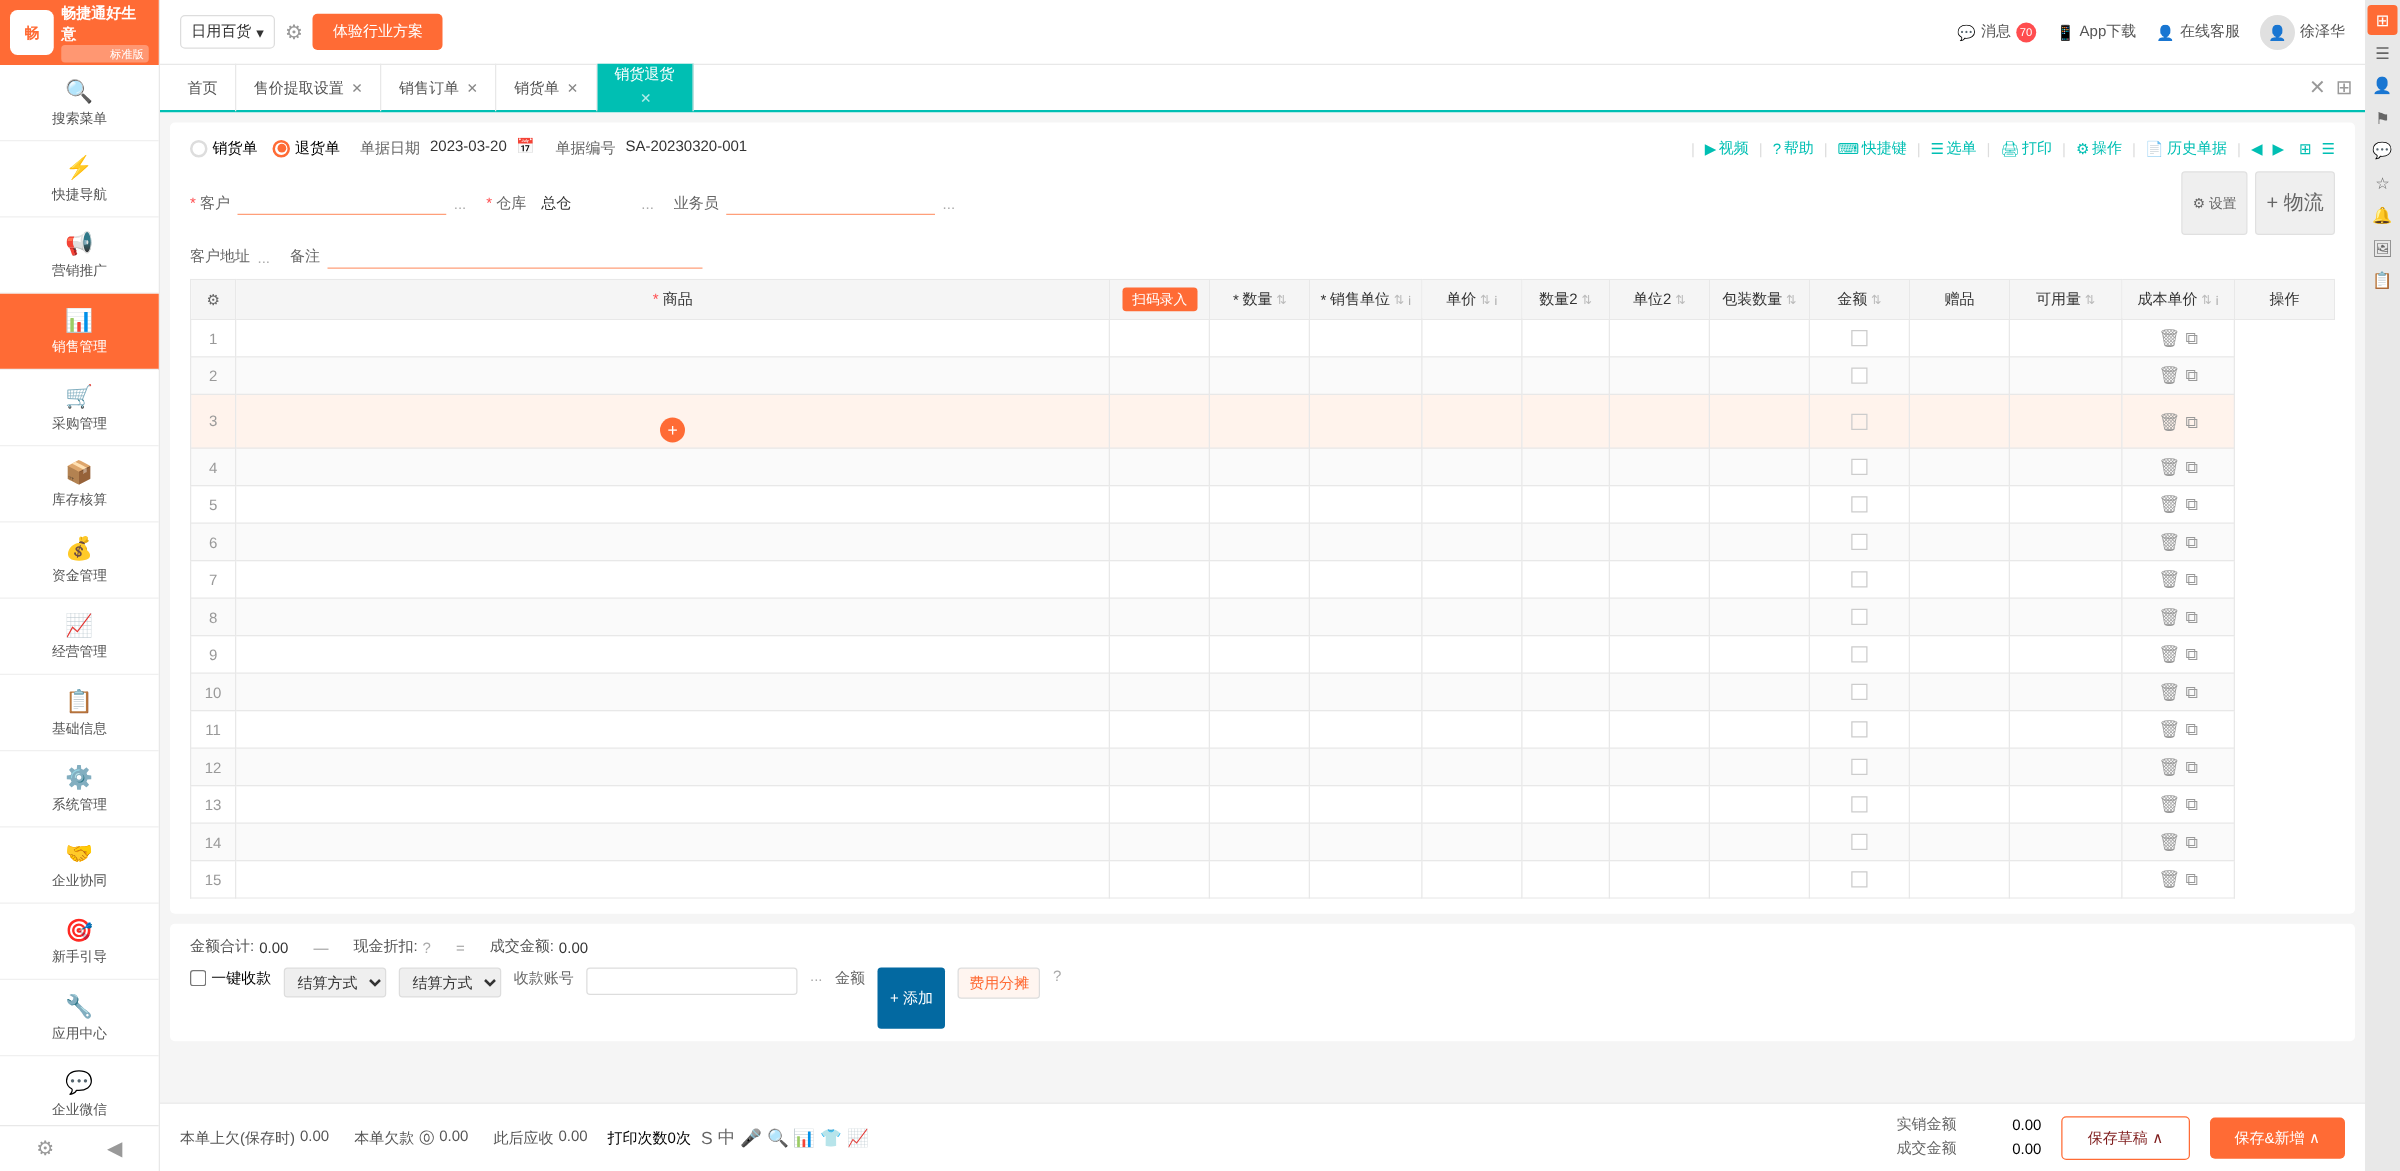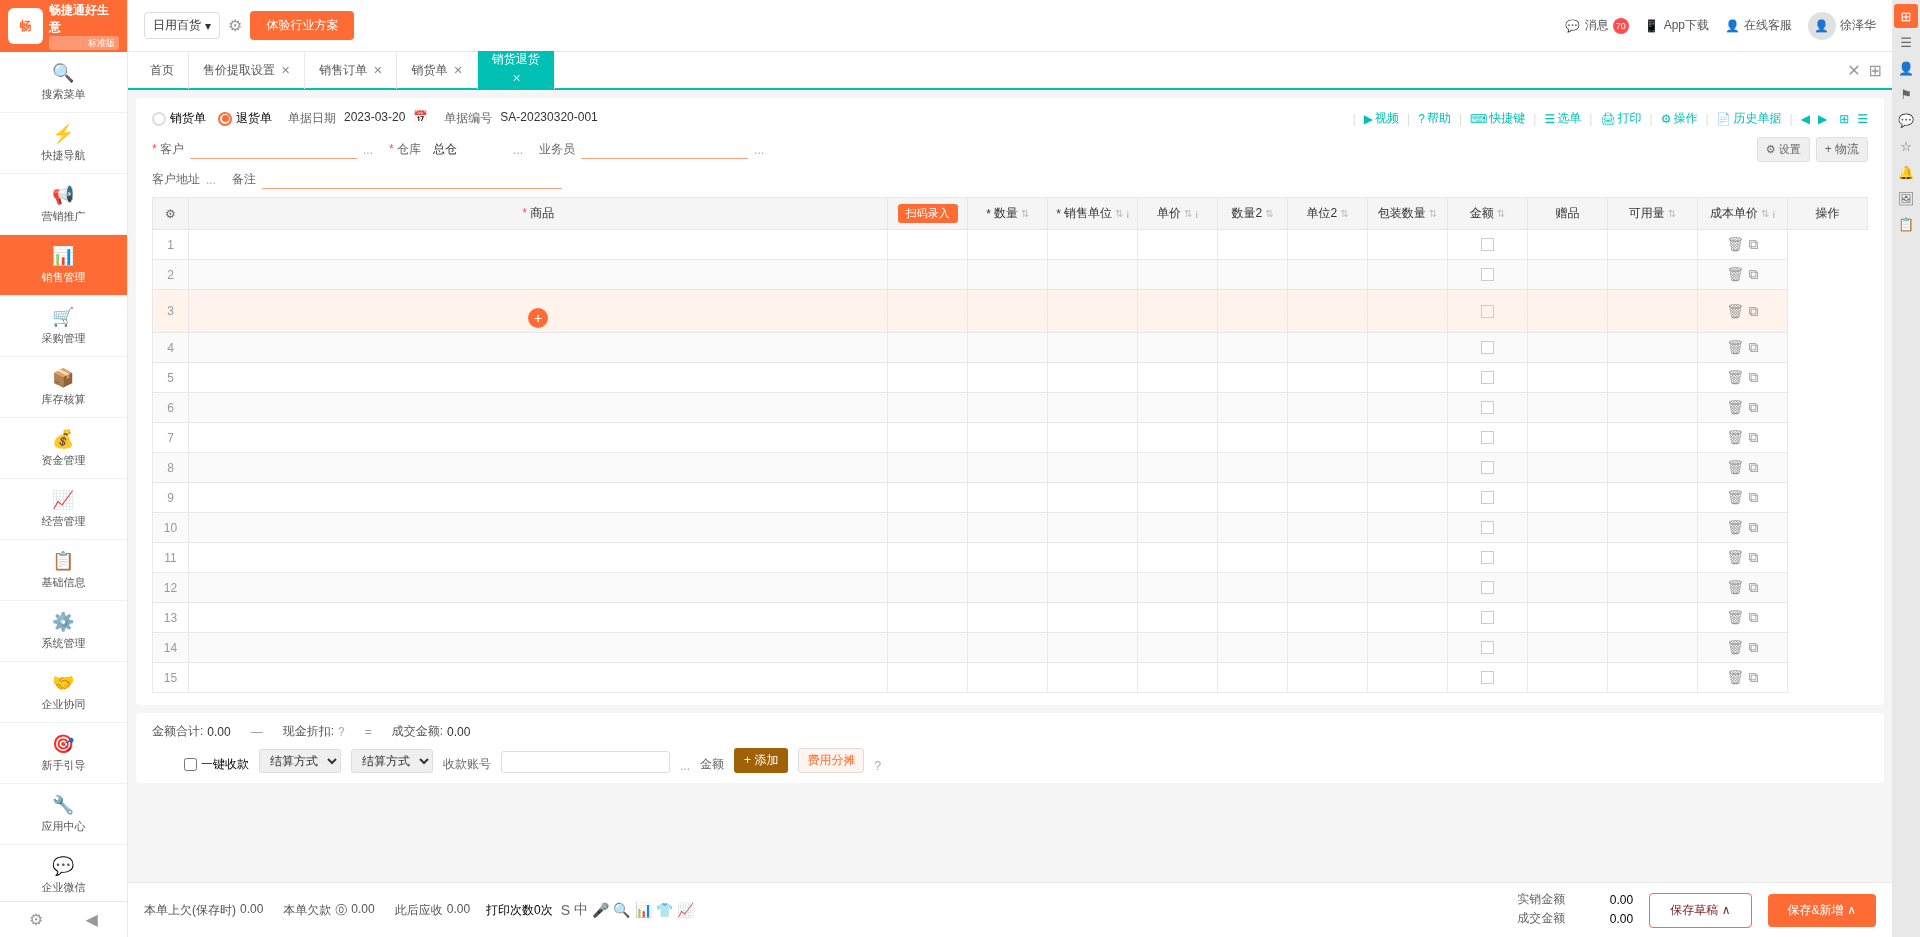--- a/index.html
+++ b/index.html
@@ -70,7 +70,7 @@
     .form-field-value { padding: 2px 6px; color: #333; min-width: 80px; }
     .form-right-actions { margin-left: auto; display: flex; gap: 6px; }
     .btn-setting { border: 1px solid #e0e0e0; border-radius: 3px; padding: 3px 8px; cursor: pointer; color: #666; font-size: 11px; }
-    .btn-logistics { border: 1px solid #e0e0e0; border-radius: 3px; padding: 3px 8px; cursor: pointer; color: #666; font-size: 12px; }
+    .btn-logistics { border: 1px solid #e0e0e0; border-radius: 3px; padding: 14px 8px; cursor: pointer; color: #666; font-size: 16px; }
 
     
     .data-table { width: 100%; border-collapse: collapse; font-size: 12px; }

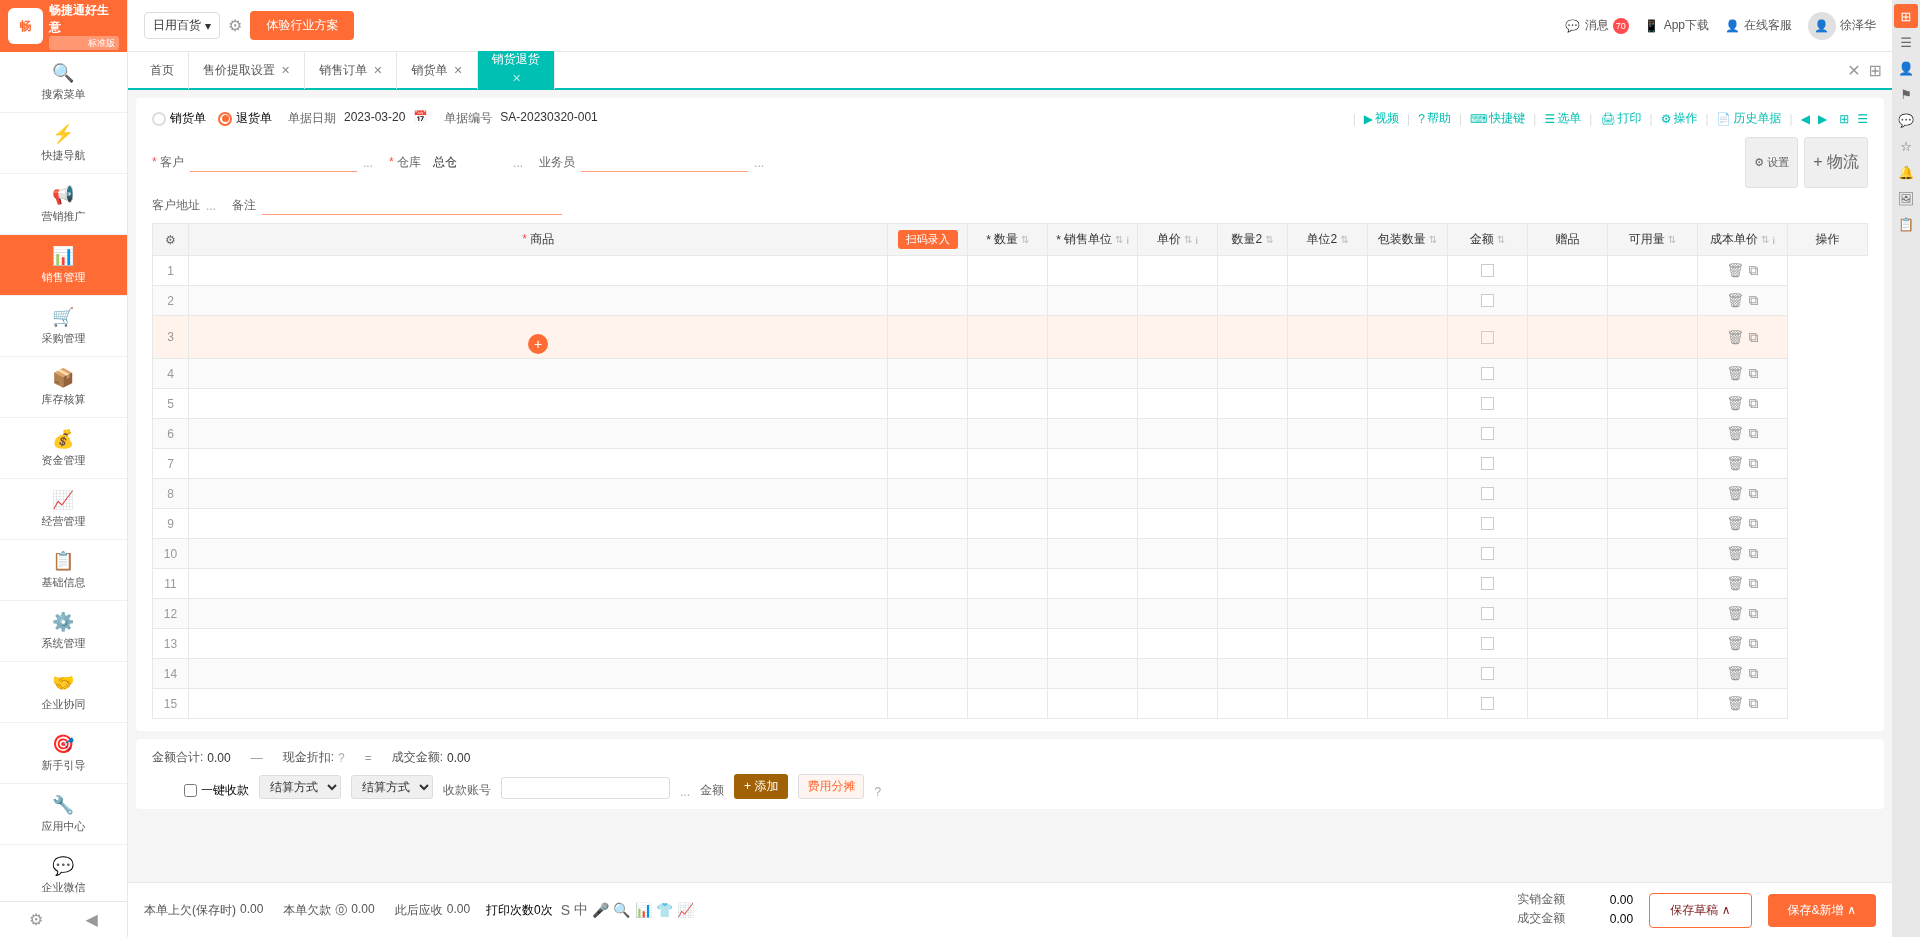--- a/index.html
+++ b/index.html
@@ -98,7 +98,7 @@
     .amount-item { display: flex; align-items: center; gap: 4px; color: #555; }
     .amount-value { color: #333; font-weight: 500; }
     .amount-separator { color: #999; margin: 0 4px; }
-    .payment-row { display: flex; align-items: flex-end; gap: 10px; margin-top: 8px; margin-left: 32px; }
+    .payment-row { display: flex; align-items: flex-start; gap: 10px; margin-top: 8px; }
     .checkbox-label { display: flex; align-items: center; gap: 4px; cursor: pointer; }
     .select-inline { border: 1px solid #ddd; border-radius: 3px; padding: 3px 6px; color: #333; }
     .input-inline { border: 1px solid #ddd; border-radius: 3px; padding: 3px 6px; color: #333; min-width: 80px; }

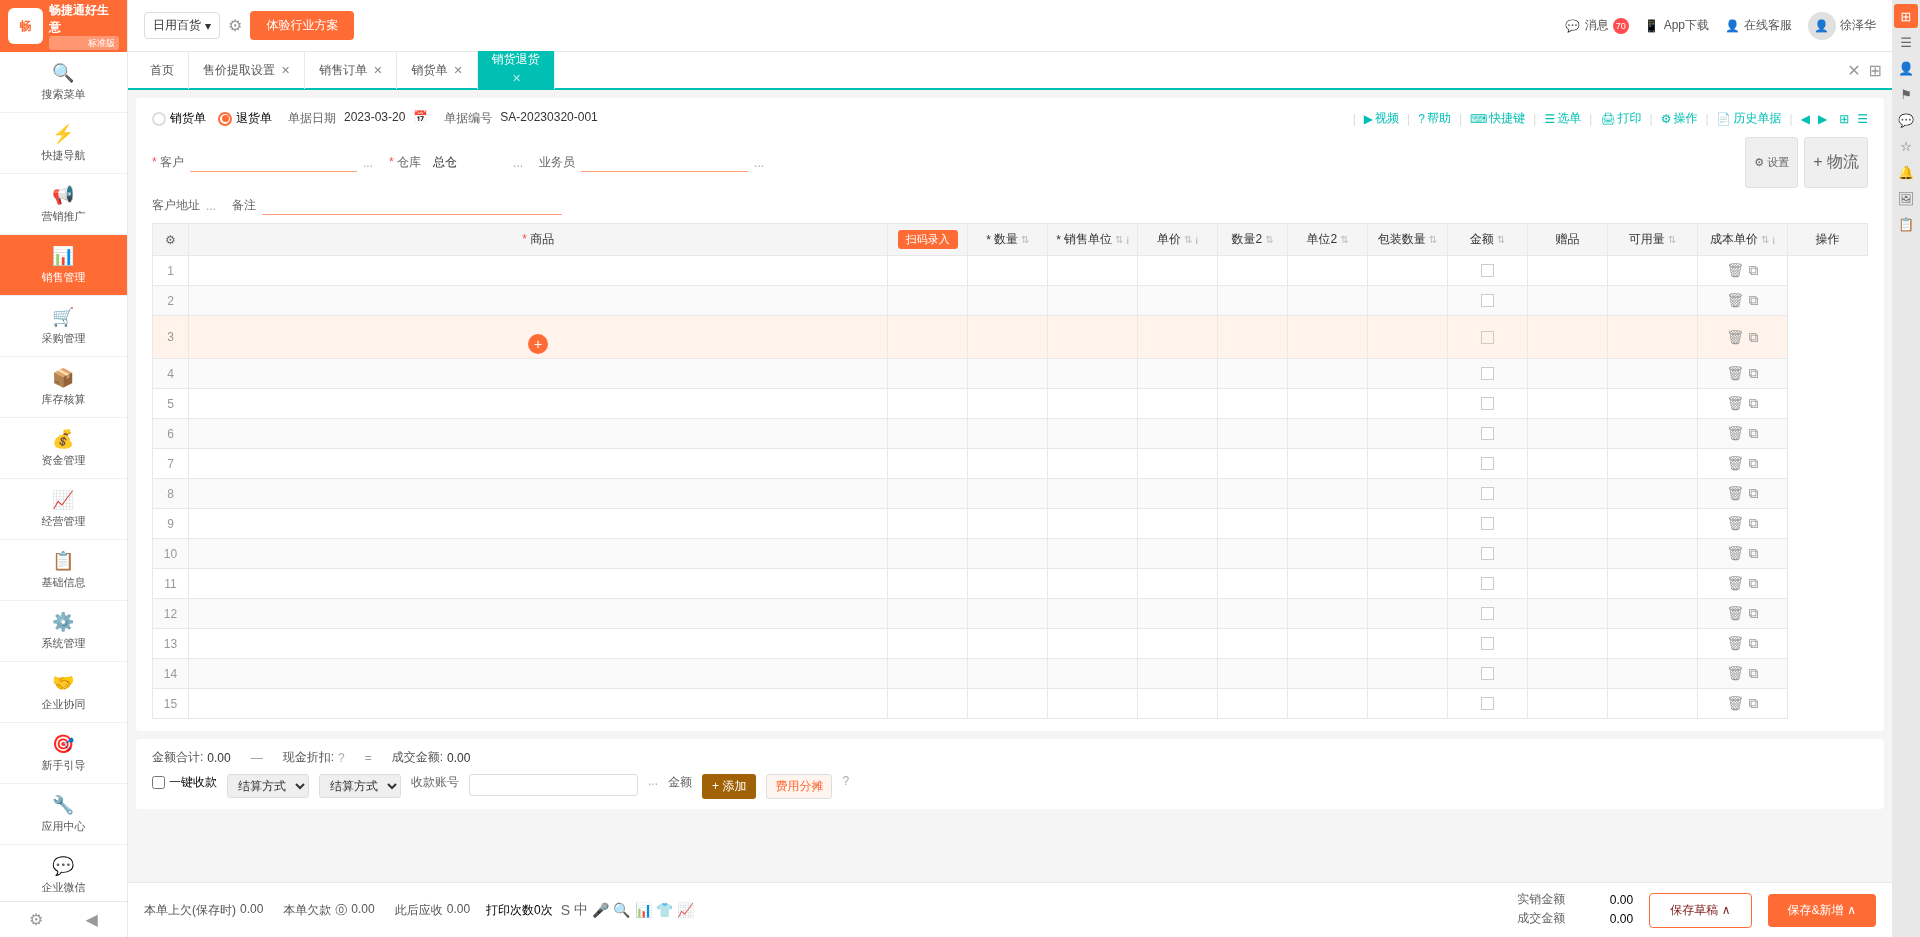--- a/index.html
+++ b/index.html
@@ -102,7 +102,7 @@
     .checkbox-label { display: flex; align-items: center; gap: 4px; cursor: pointer; }
     .select-inline { border: 1px solid #ddd; border-radius: 3px; padding: 3px 6px; color: #333; }
     .input-inline { border: 1px solid #ddd; border-radius: 3px; padding: 3px 6px; color: #333; min-width: 80px; }
-    .btn-add { background: #a16207; color: #fff; border: none; border-radius: 3px; padding: 4px 10px; cursor: pointer; }
+    .btn-add { background: #0369a1; color: #fff; border: none; border-radius: 3px; padding: 16px 10px; cursor: pointer; }
     .btn-expense { border: 1px solid #ddd; border-radius: 3px; padding: 3px 8px; background: #fff5f0; color: #ff6b35; cursor: pointer; }
     .question-icon { color: #aaa; cursor: pointer; }
 

